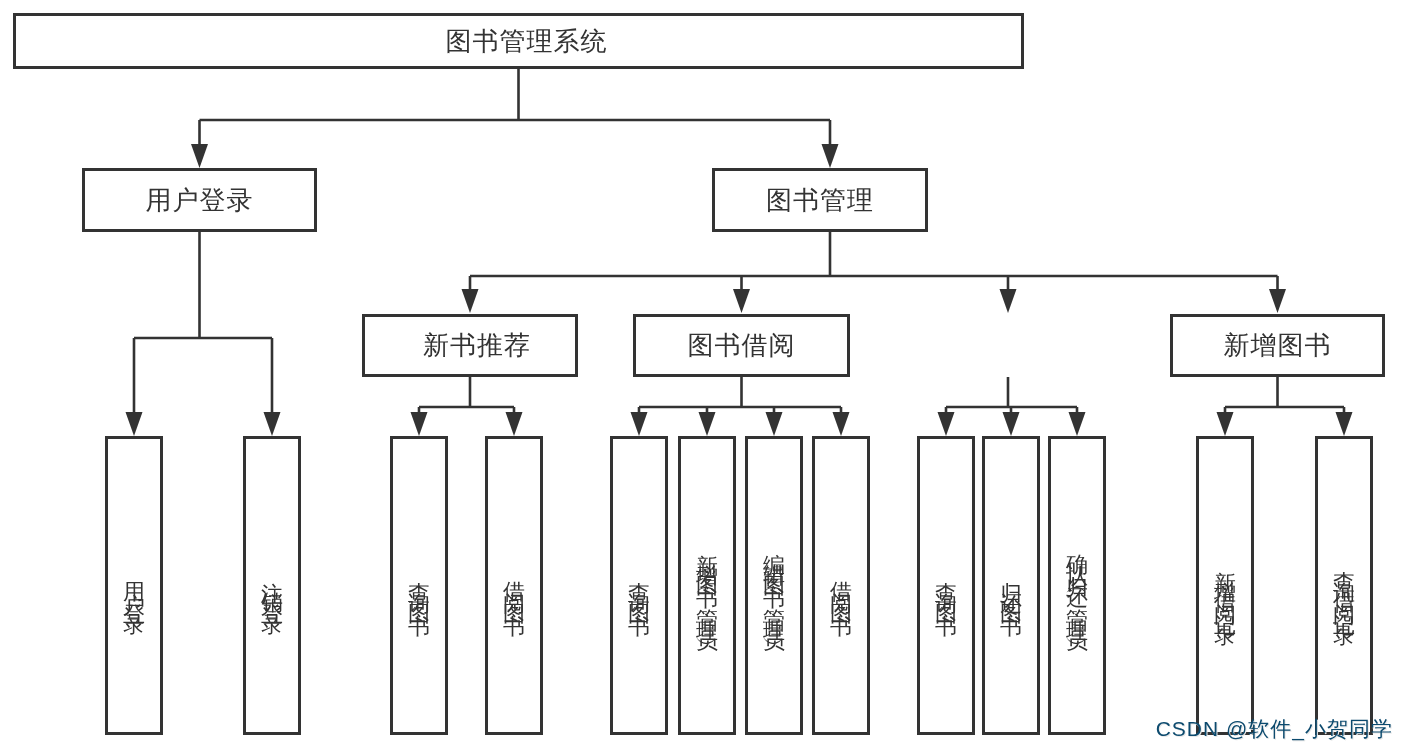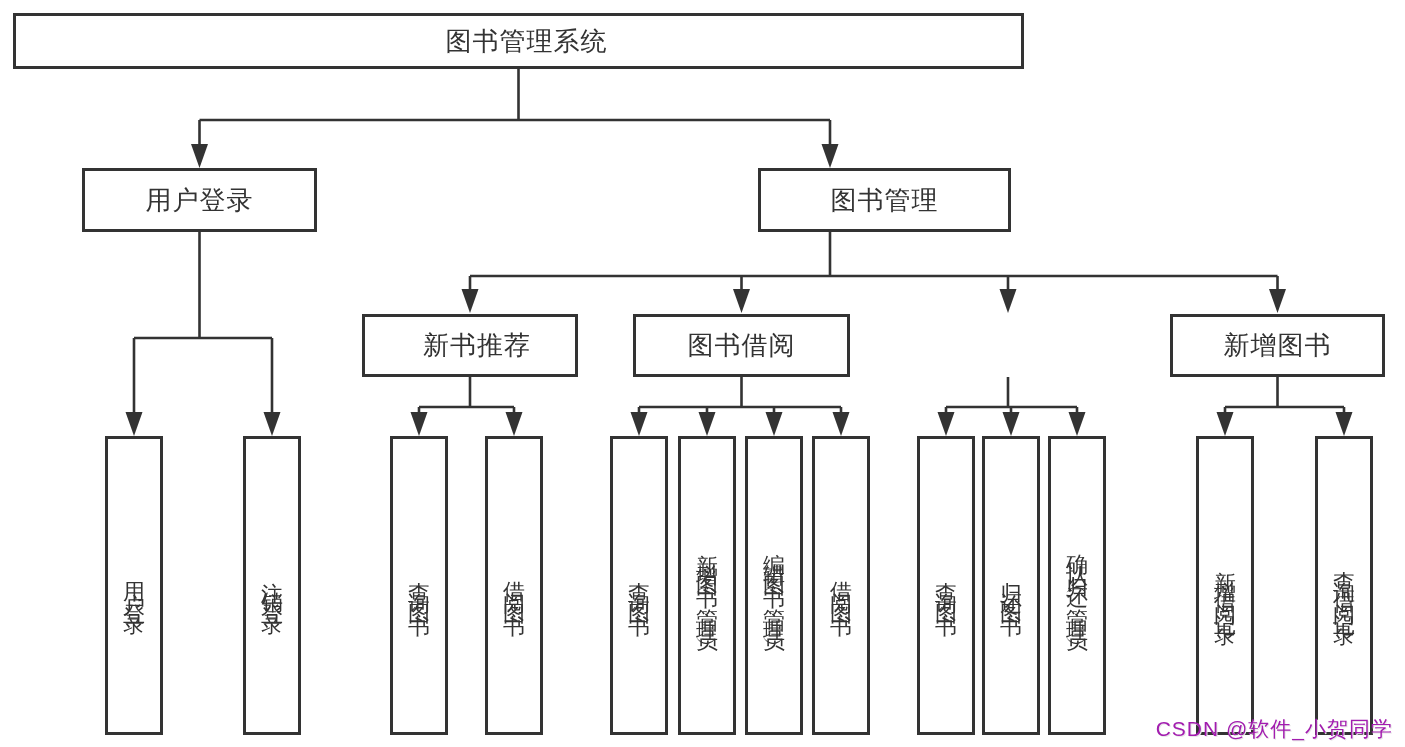--- a/index.html
+++ b/index.html
@@ -59,7 +59,7 @@
   
   .n-root   { left: 13px;   top: 13px;  width: 1011px; height: 56px; padding-left: 16px; }
   .n-login  { left: 82px;   top: 168px; width: 235px;  height: 64px; }
-  .n-mgmt   { left: 712px;  top: 168px; width: 253px;  height: 64px; margin-left: 46px; }
+  .n-mgmt   { left: 712px;  top: 168px; width: 216px;  height: 64px; }
   .n-newrec { left: 362px;  top: 314px; width: 216px;  height: 63px; padding-left: 14px; }
   .n-borrow { left: 633px;  top: 314px; width: 217px;  height: 63px; }
   .n-current{ left: 901px;  top: 314px; width: 214px;  height: 63px; }

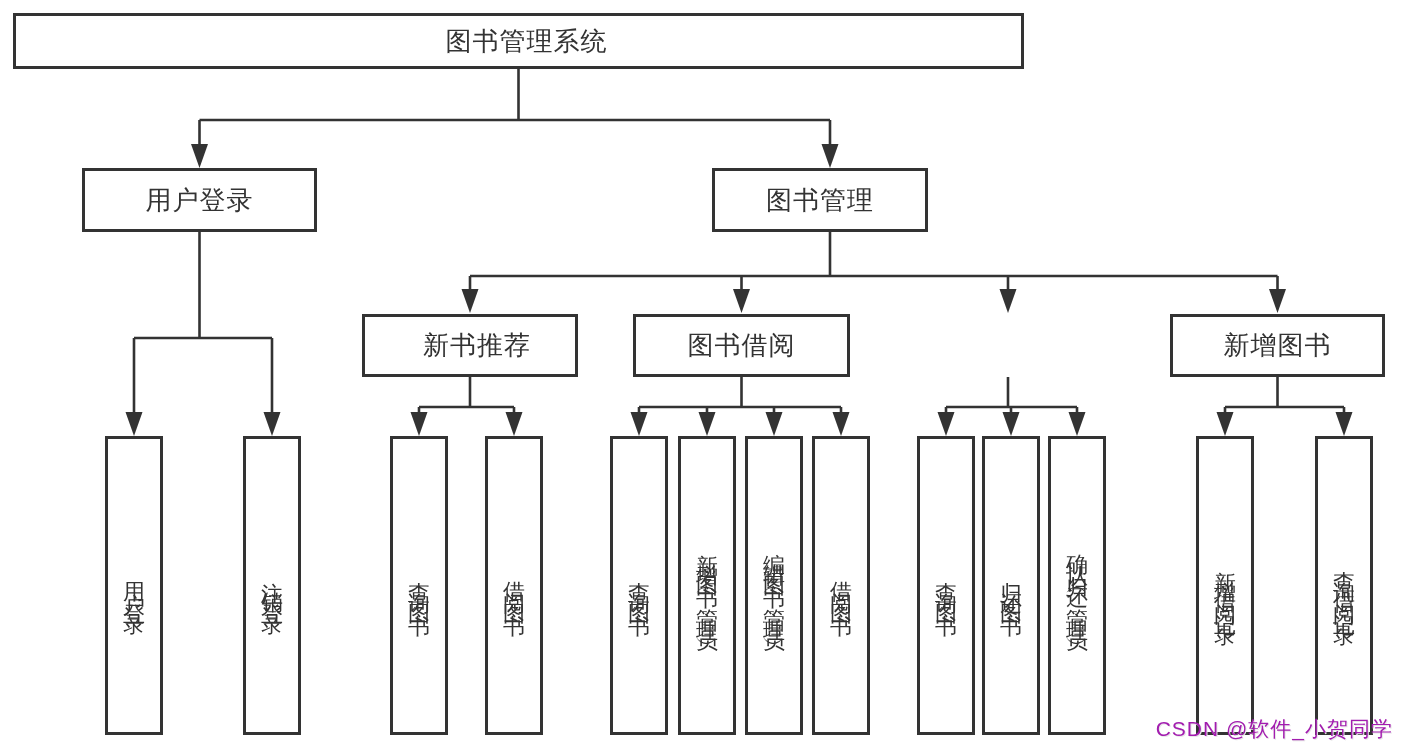--- a/index.html
+++ b/index.html
@@ -83,7 +83,7 @@
     right: 12px;
     bottom: 4px;
     font-size: 21px;
-    color: #a21caf;
+    color: #0c4a6e;
     text-shadow: 1px 1px 0 #e8e8e8;
     letter-spacing: 1px;
   }

